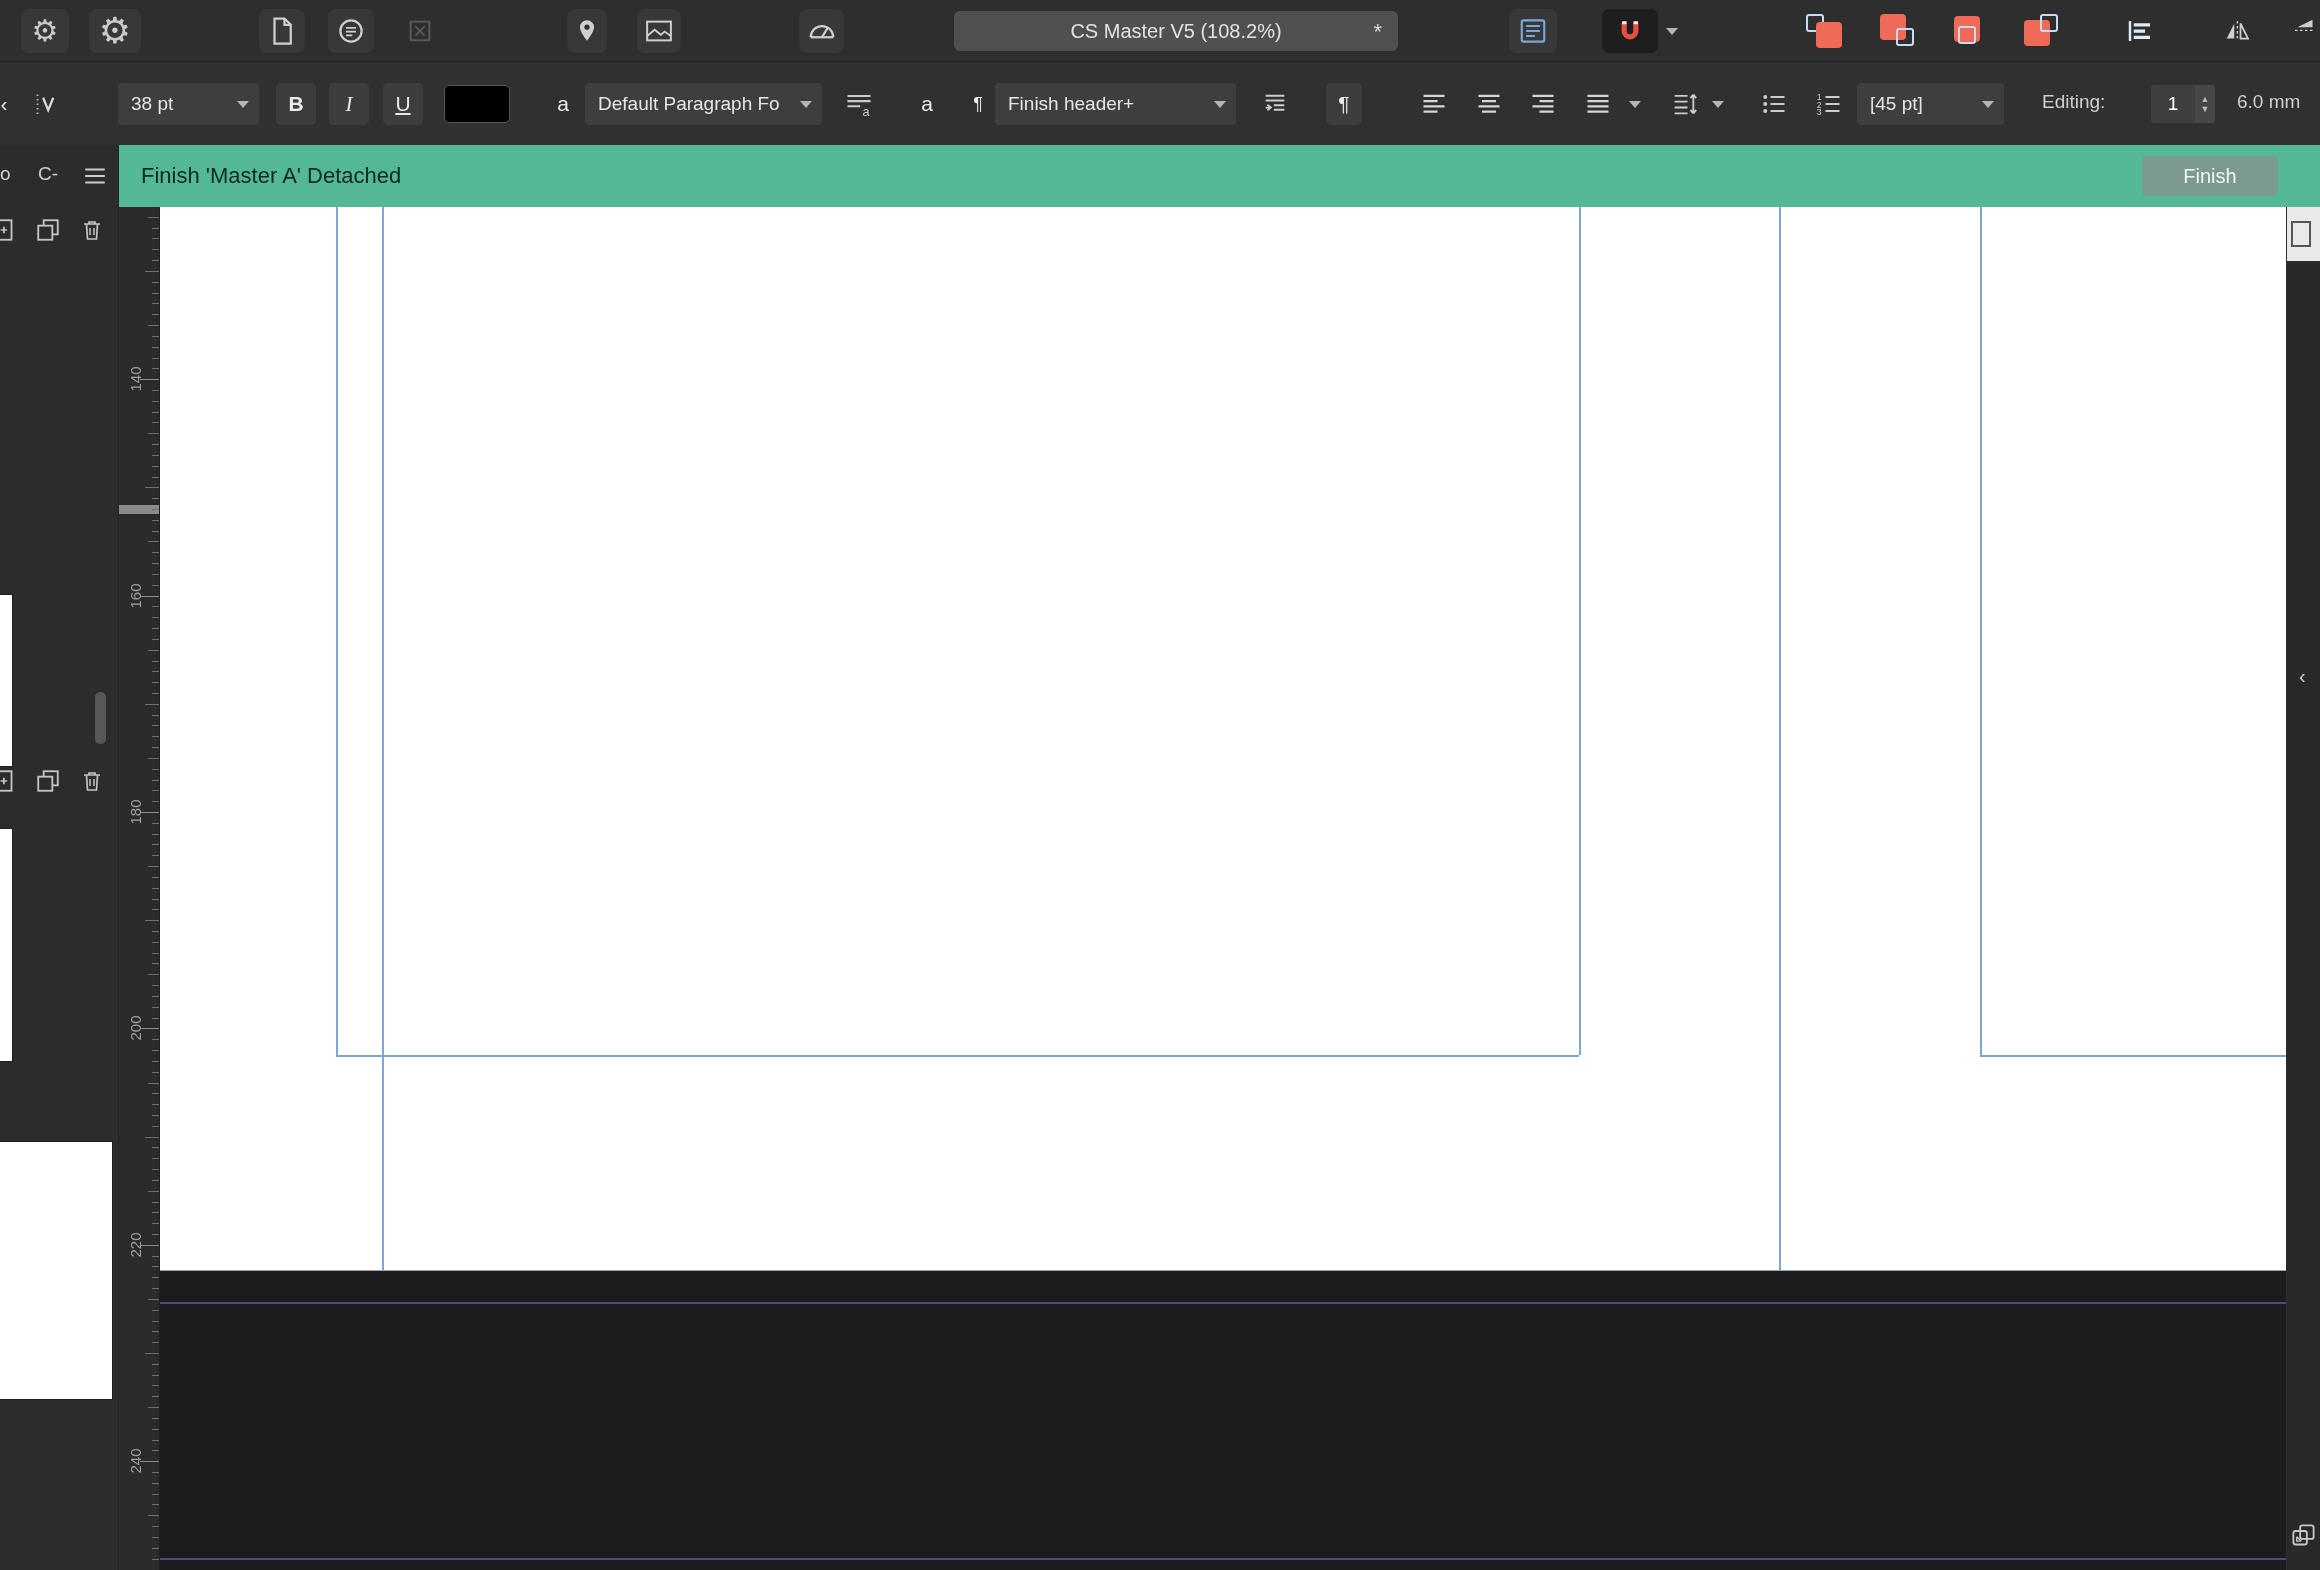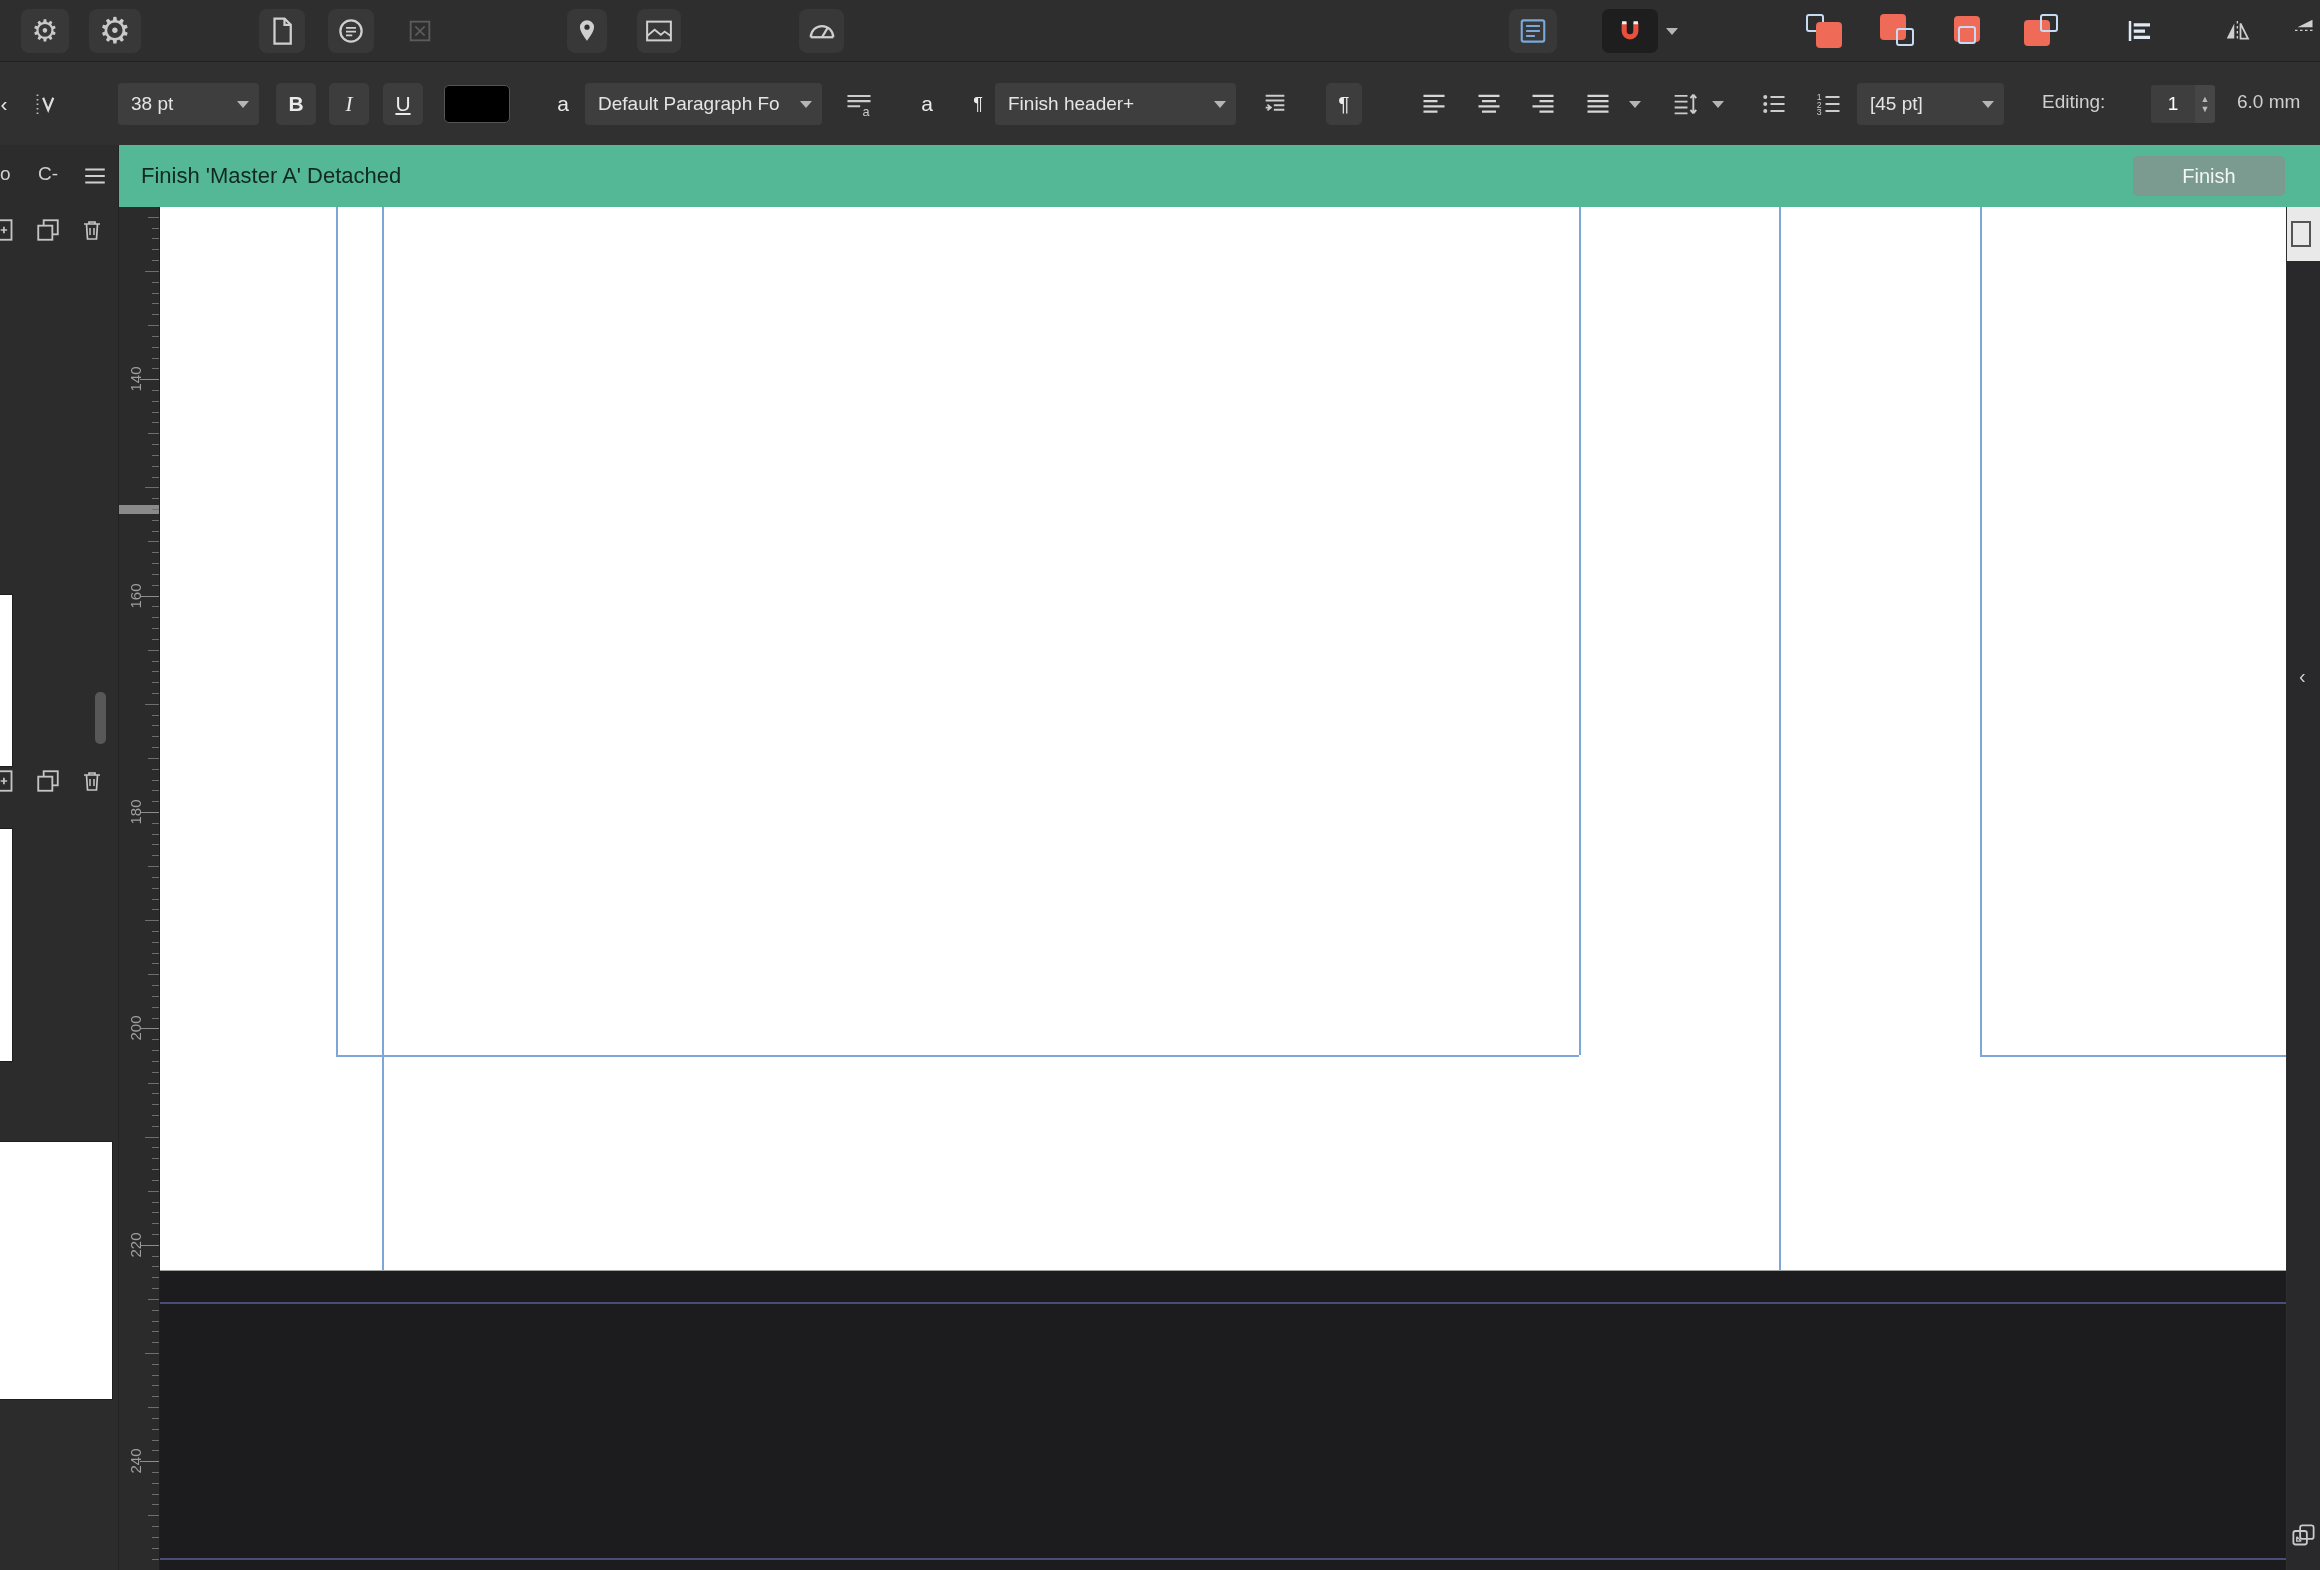--- a/index.html
+++ b/index.html
@@ -121,6 +121,10 @@
         </svg>
     </div>
 
+    <div id="doc-dropdown">
+      <span>CS Master V5 (108.2%)</span>
+      <span class="star">*</span>
+    </div>
 
     <div class="tbtn" style="left:1509px;width:48px">
       <svg viewBox="0 0 24 24" width="30" height="30">

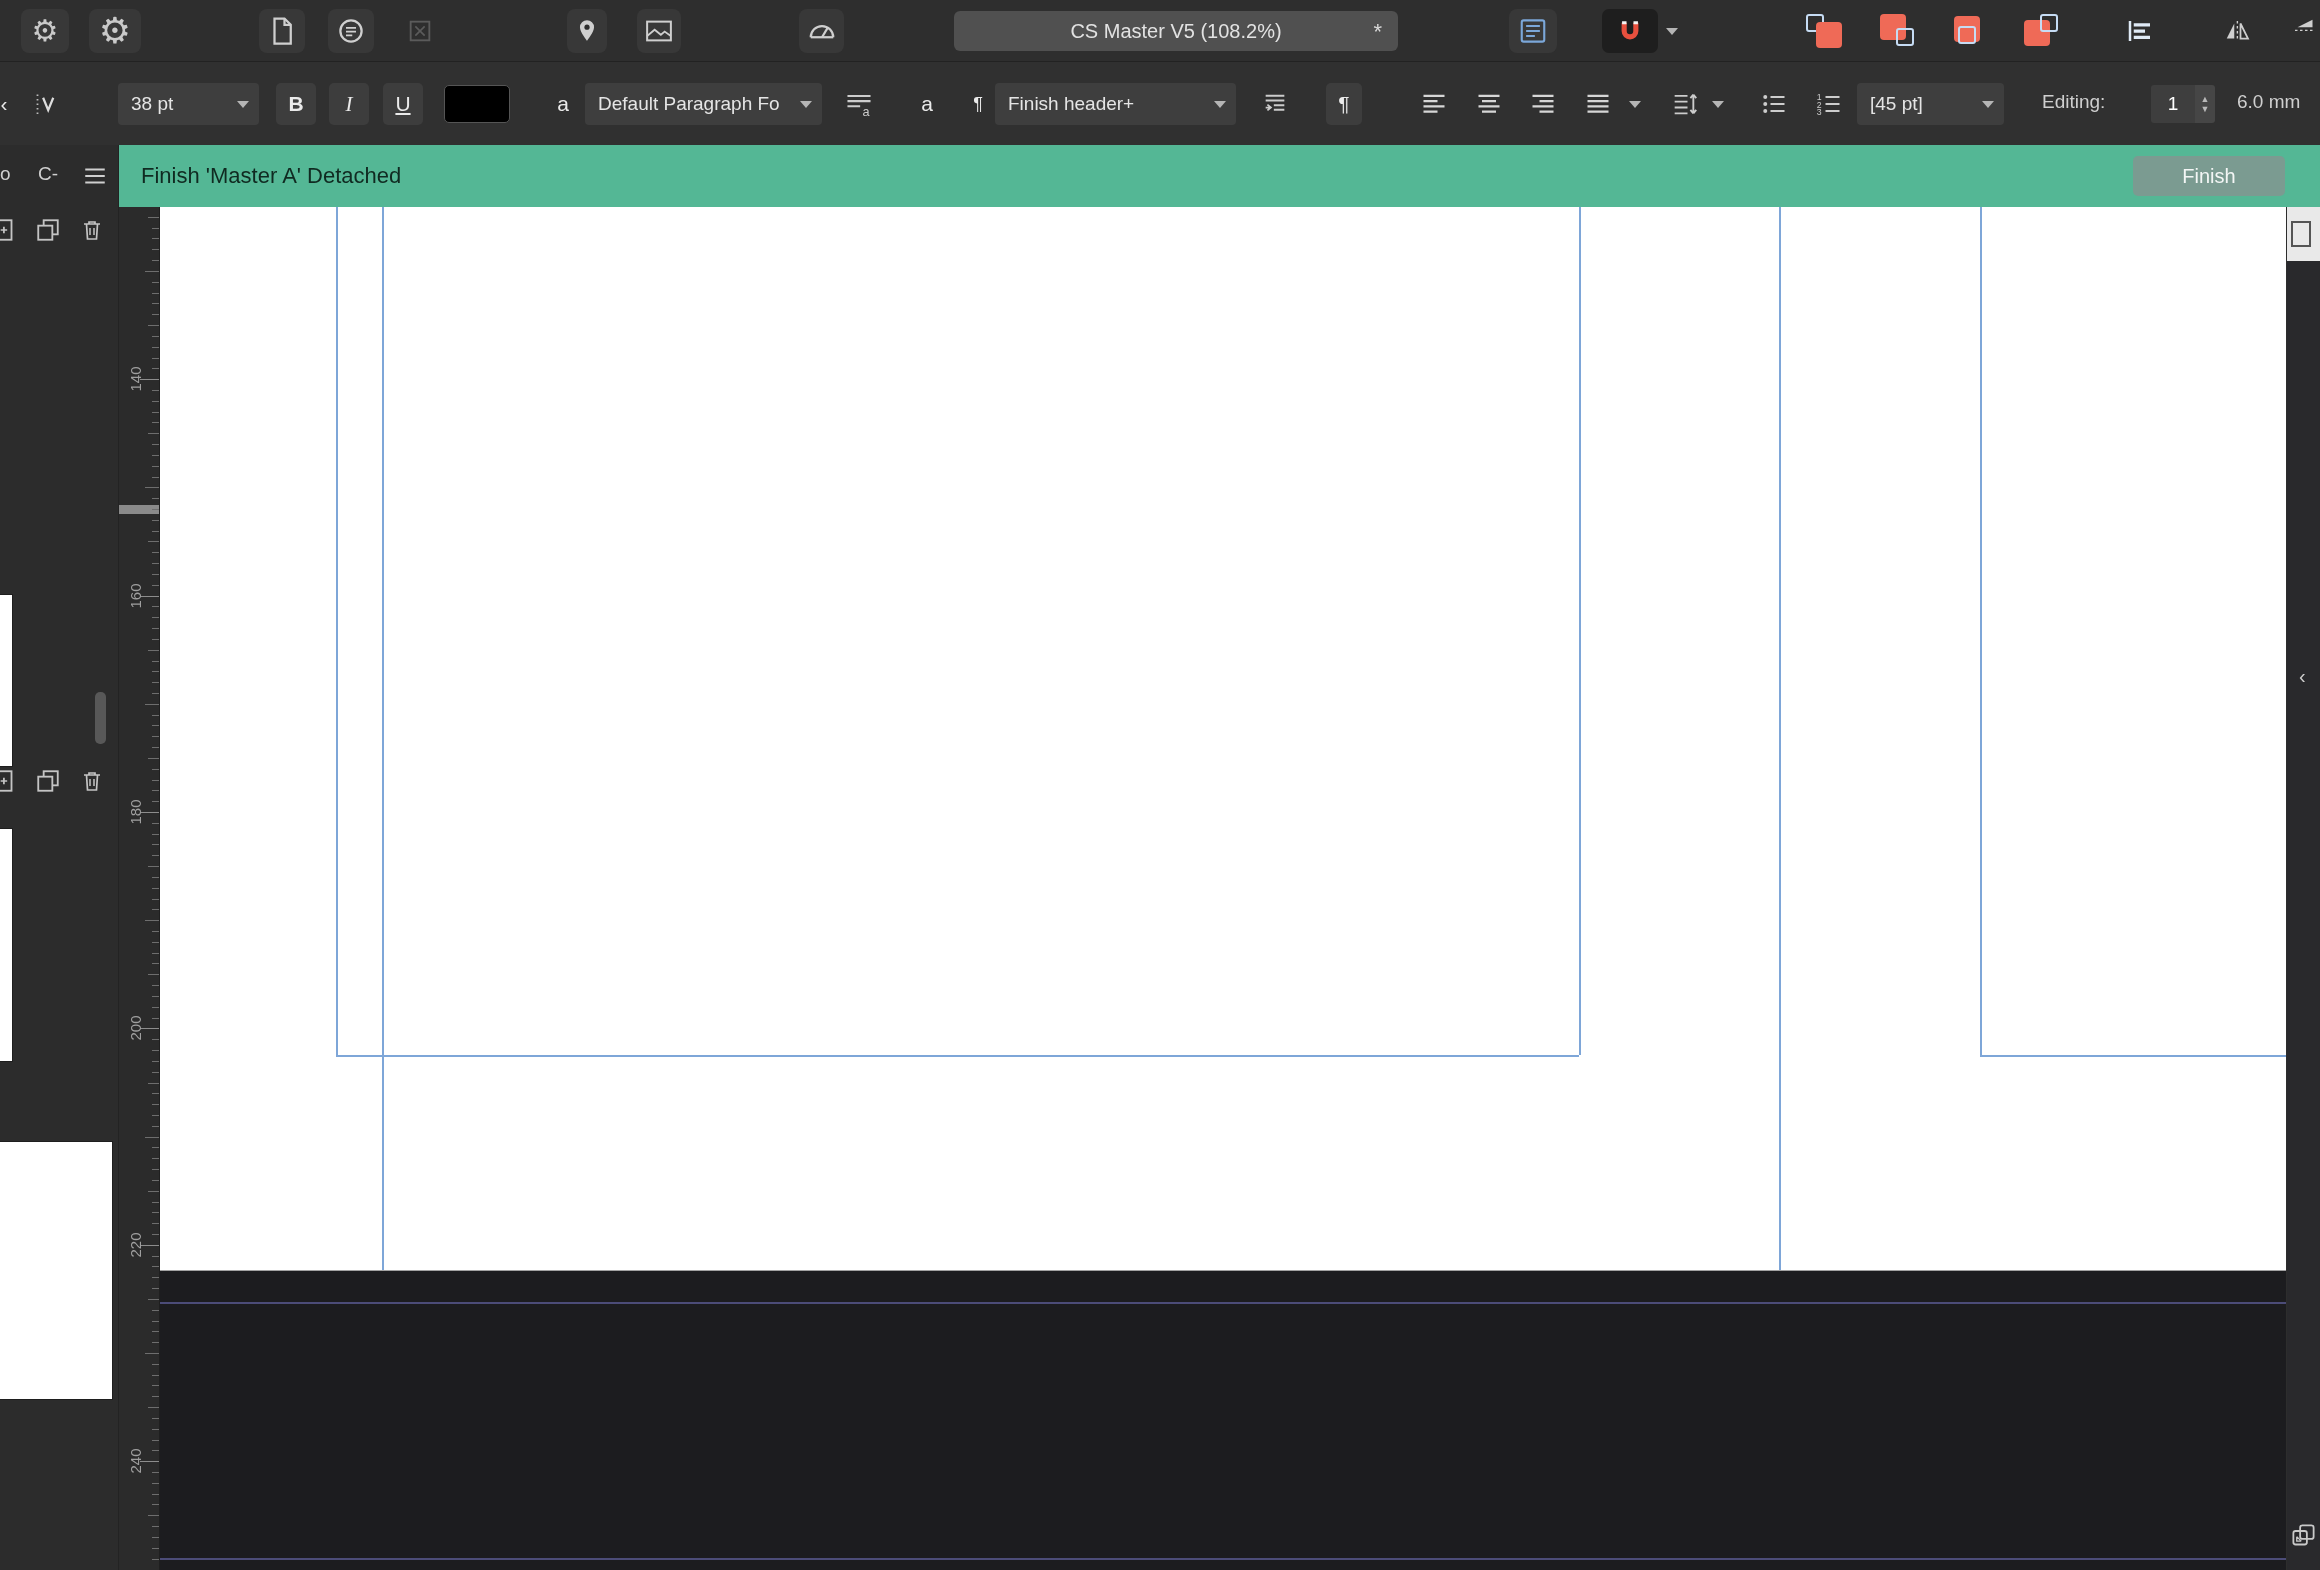--- a/index.html
+++ b/index.html
@@ -35,7 +35,7 @@
   
   #edit-banner { position:absolute; left:119px; top:145px; width:2201px; height:62px; background:#54b795; display:flex; align-items:center; }
   #edit-banner .msg { margin-left:22px; color:#102a21; font-size:22px; }
-  #finish-btn { position:absolute; right:35px; top:11px; width:152px; height:40px; background:#7b9b91; border-radius:5px; display:flex; align-items:center; justify-content:center; color:#f3f6f5; font-size:20px; }
+  #finish-btn { position:absolute; right:42px; top:11px; width:136px; height:40px; background:#7b9b91; border-radius:5px; display:flex; align-items:center; justify-content:center; color:#f3f6f5; font-size:20px; }
 
   
   #left-panel { position:absolute; left:0; top:145px; width:119px; height:1425px; background:#2c2c2c; border-right:1px solid #232323; }

